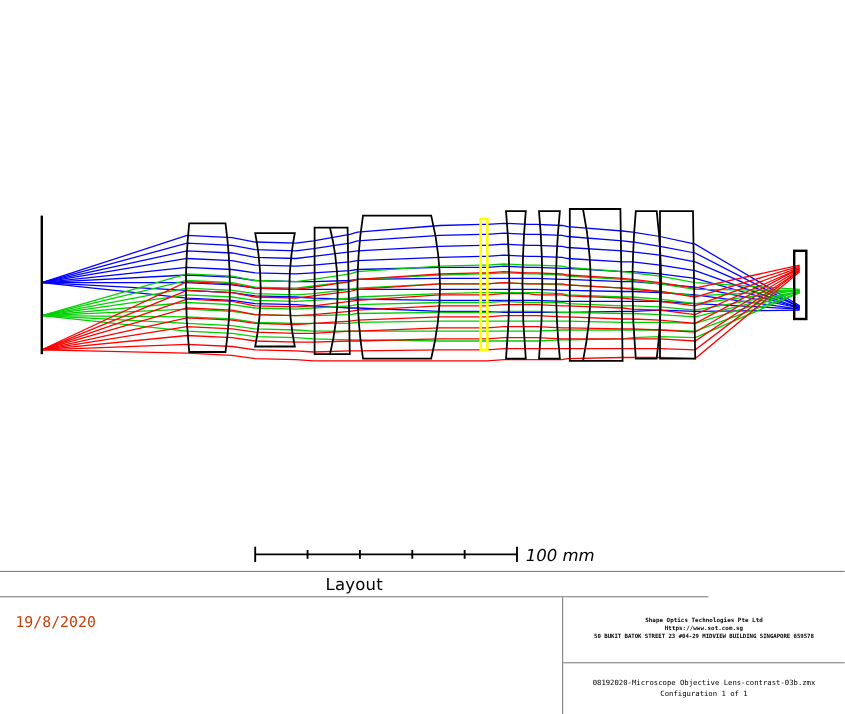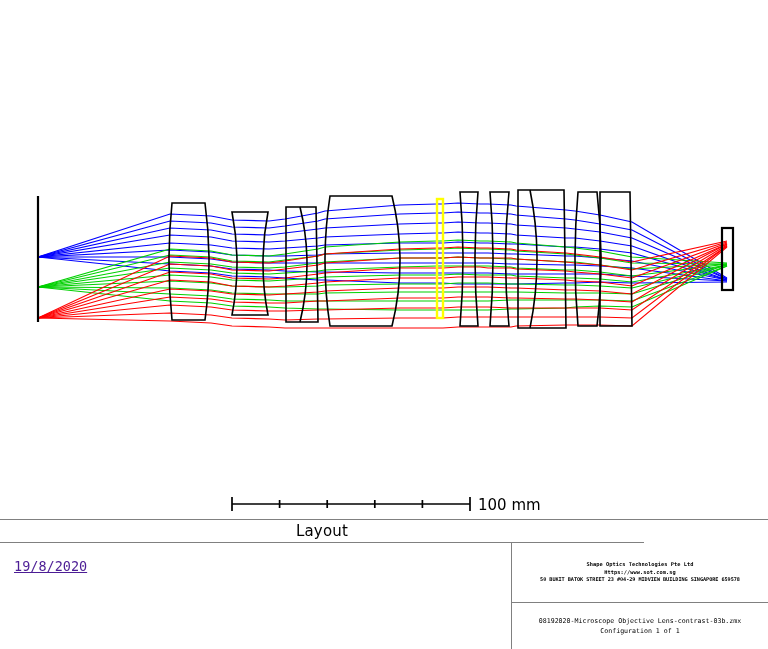--- a/index.html
+++ b/index.html
@@ -30,6 +30,7 @@
     top: 0;
     width: 744px;
     height: 519px;
+    font-style: italic;
   }
   #diagram-svg {
     display: block;

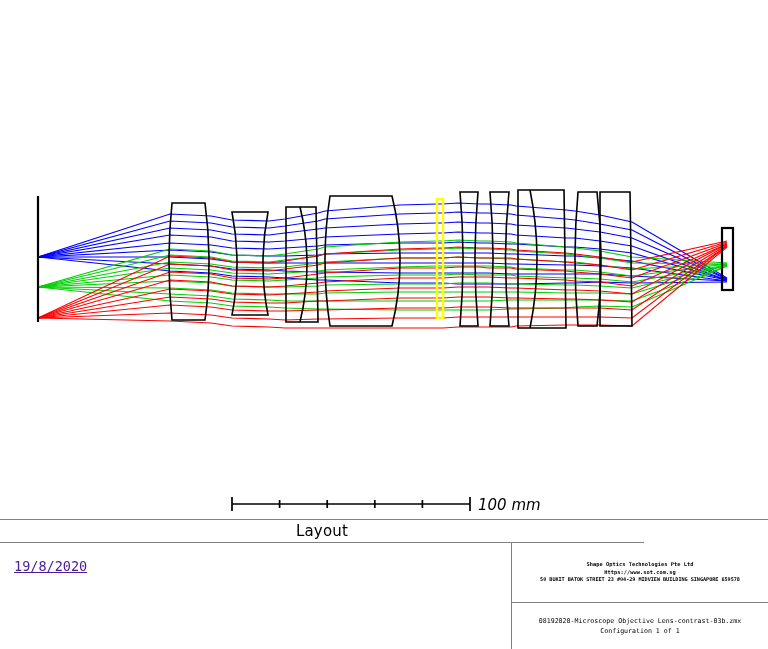--- a/index.html
+++ b/index.html
@@ -80,8 +80,7 @@
     font-size: 13.5px;
     line-height: 19px;
     white-space: pre;
-    color: #4c1d95;
-    text-decoration: underline;
+    color: #c2410c;
   }
   #info-right {
     position: absolute;

